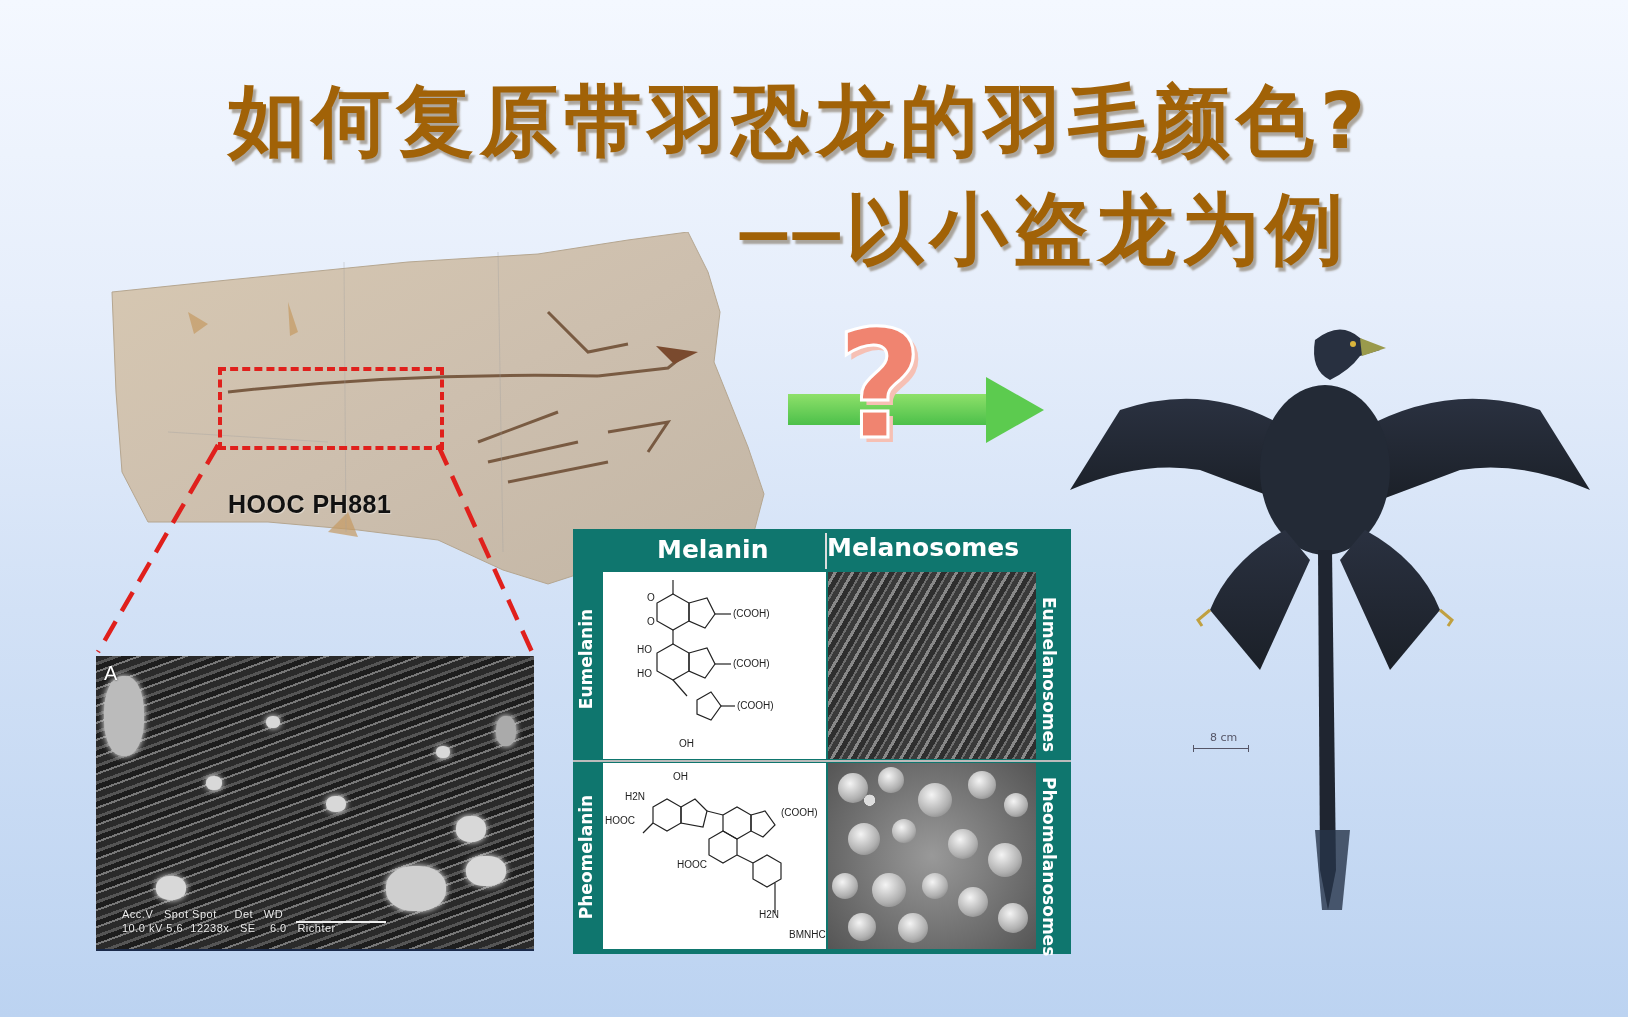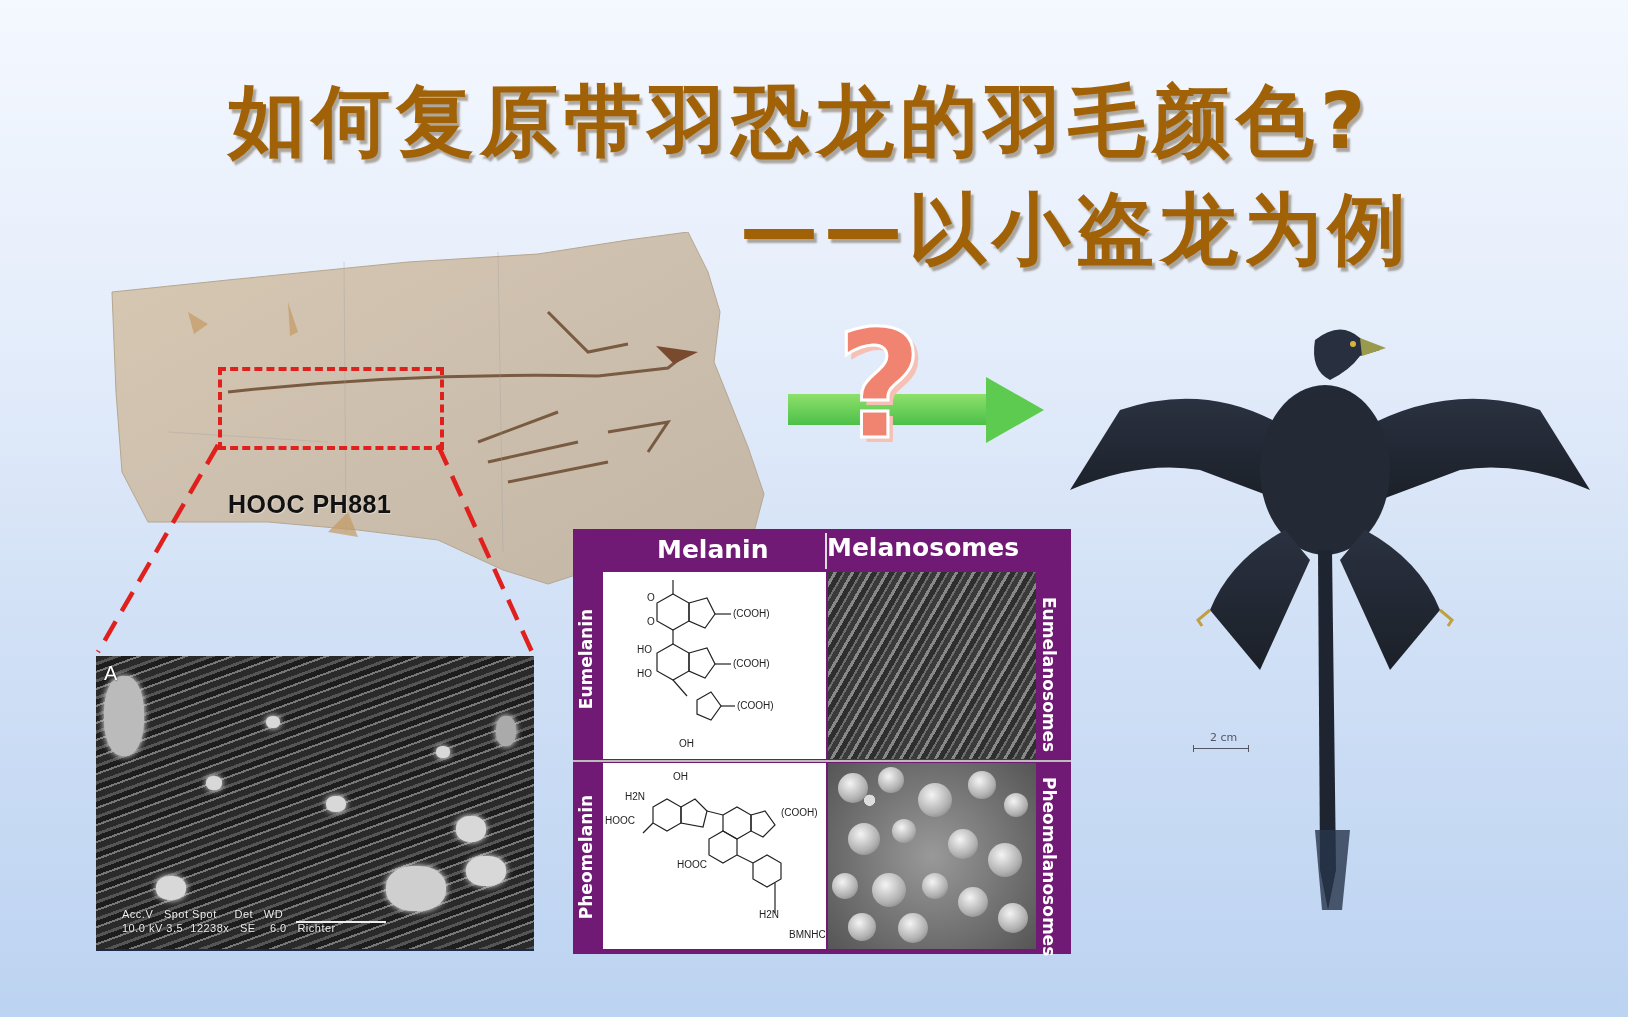--- a/index.html
+++ b/index.html
@@ -18,7 +18,7 @@
     letter-spacing: 6px; white-space:nowrap;
   }
   #title1 { left:228px; top:70px; font-size:78px; }
-  #title2 { left:740px; top:178px; font-size:78px; }
+  #title2 { left:740px; top:178px; font-size:78px;font-family:Liberation Mono, monospace; }
 
   
   #fossil { left:108px; top:232px; width:680px; height:378px; }

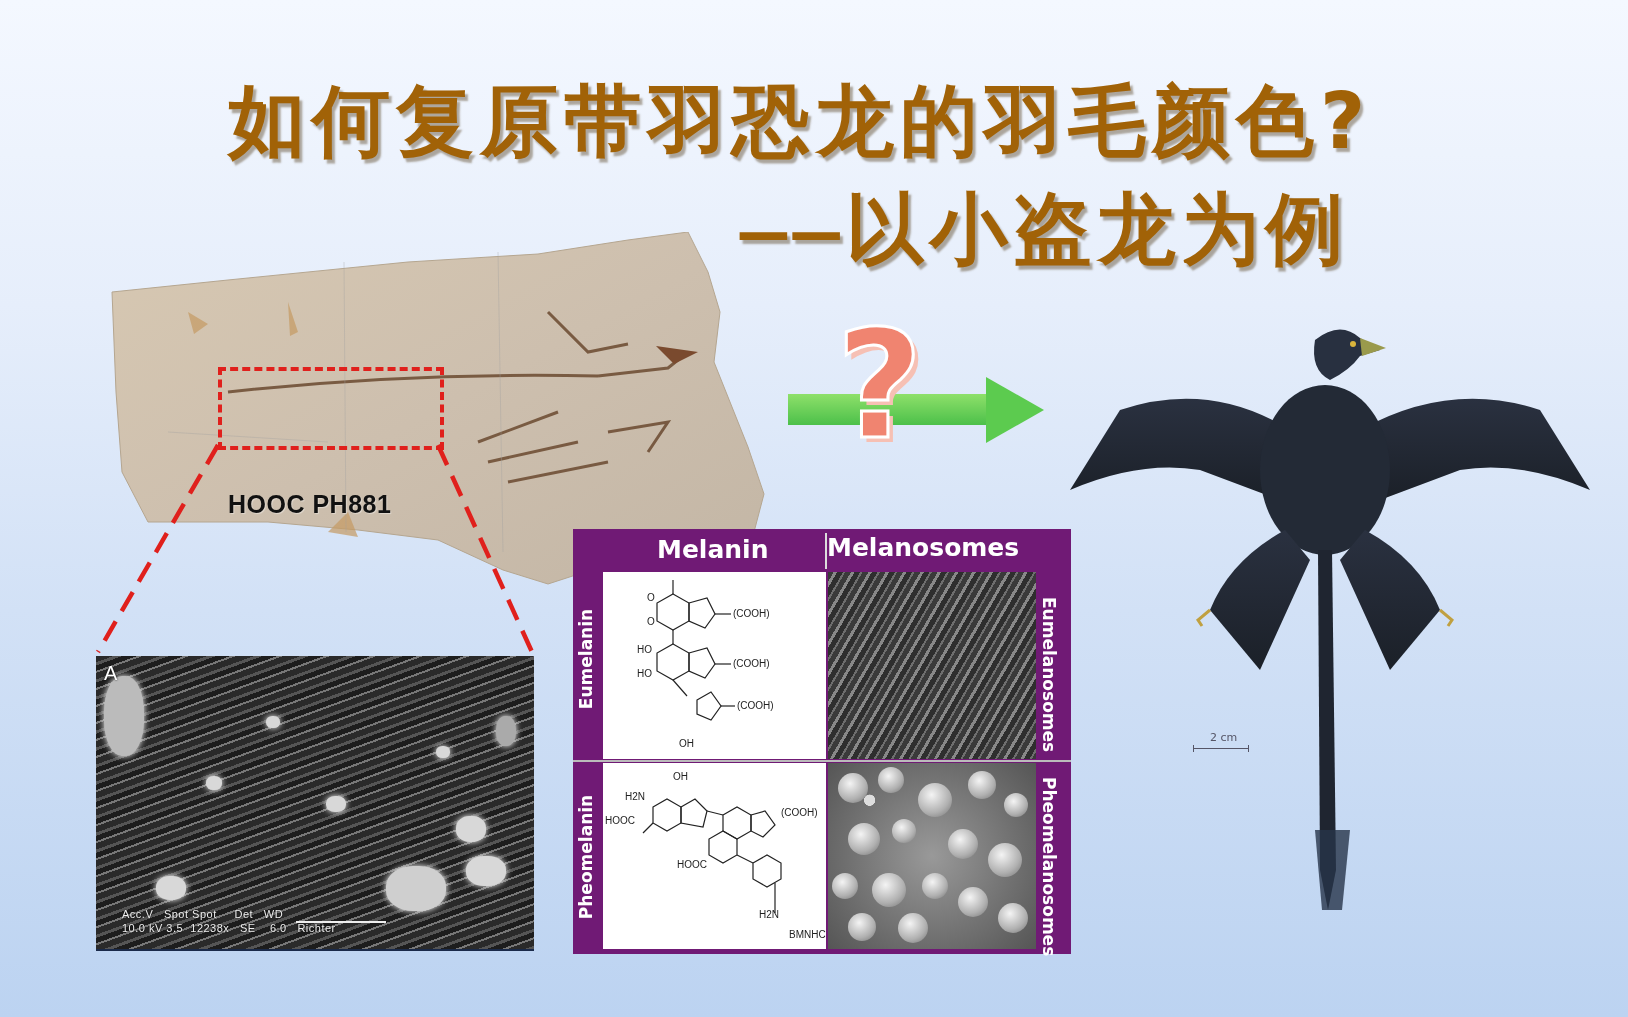--- a/index.html
+++ b/index.html
@@ -50,7 +50,7 @@
 
   
   #melanin-fig {
-    left:573px; top:529px; width:498px; height:425px; background:#701a75;
+    left:573px; top:529px; width:498px; height:425px; background:#0f766e;
   }
   .fig-head { position:absolute; color:#fff; font-weight:bold; font-family:"DejaVu Sans",sans-serif; font-size:25px; }
   .fig-side { position:absolute; color:#fff; font-weight:bold; font-family:"DejaVu Sans",sans-serif; font-size:17px; white-space:nowrap; }

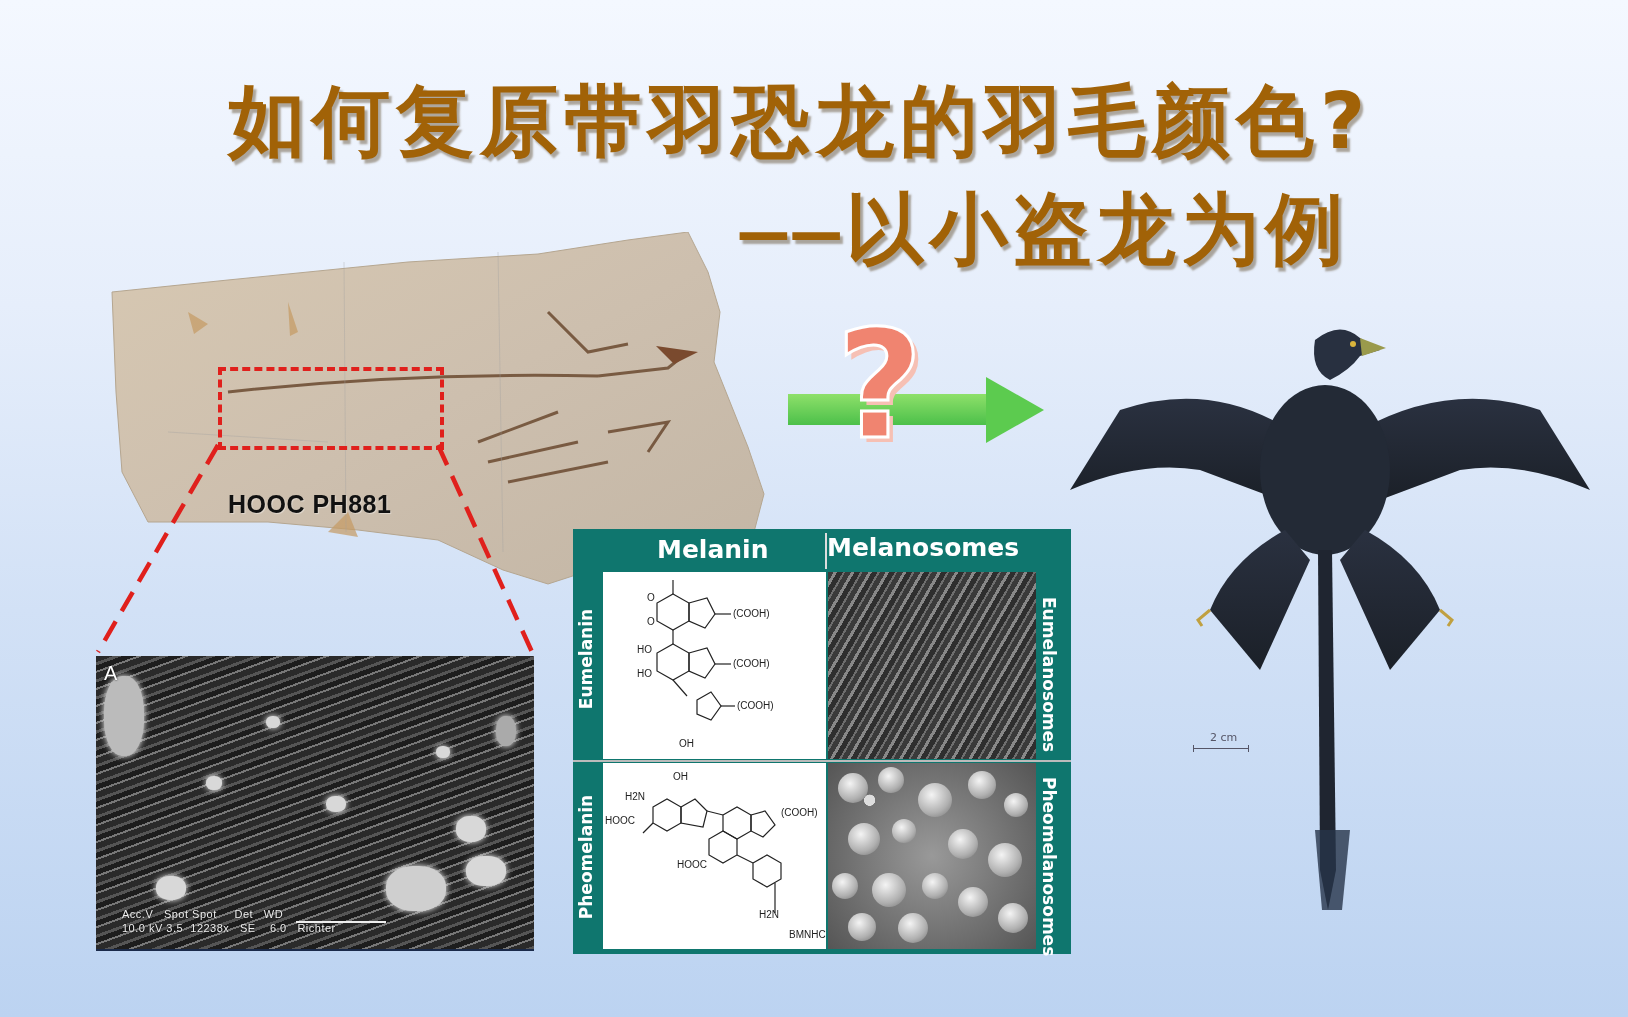--- a/index.html
+++ b/index.html
@@ -242,7 +242,7 @@
   <path d="M255,520 L290,520 L282,600 L262,600 Z" fill="#27344a" opacity="0.8"></path>
   <path d="M150,300 l-12,10 l4,6 M380,300 l12,10 l-4,6" stroke="#c0a040" stroke-width="3" fill="none"></path>
 </svg>
-<div id="scale-bar-label" class="abs">2 cm</div>
+<div id="scale-bar-label" class="abs">8 cm</div>
 <div id="scale-bar" class="abs"></div>
 
 </body></html>

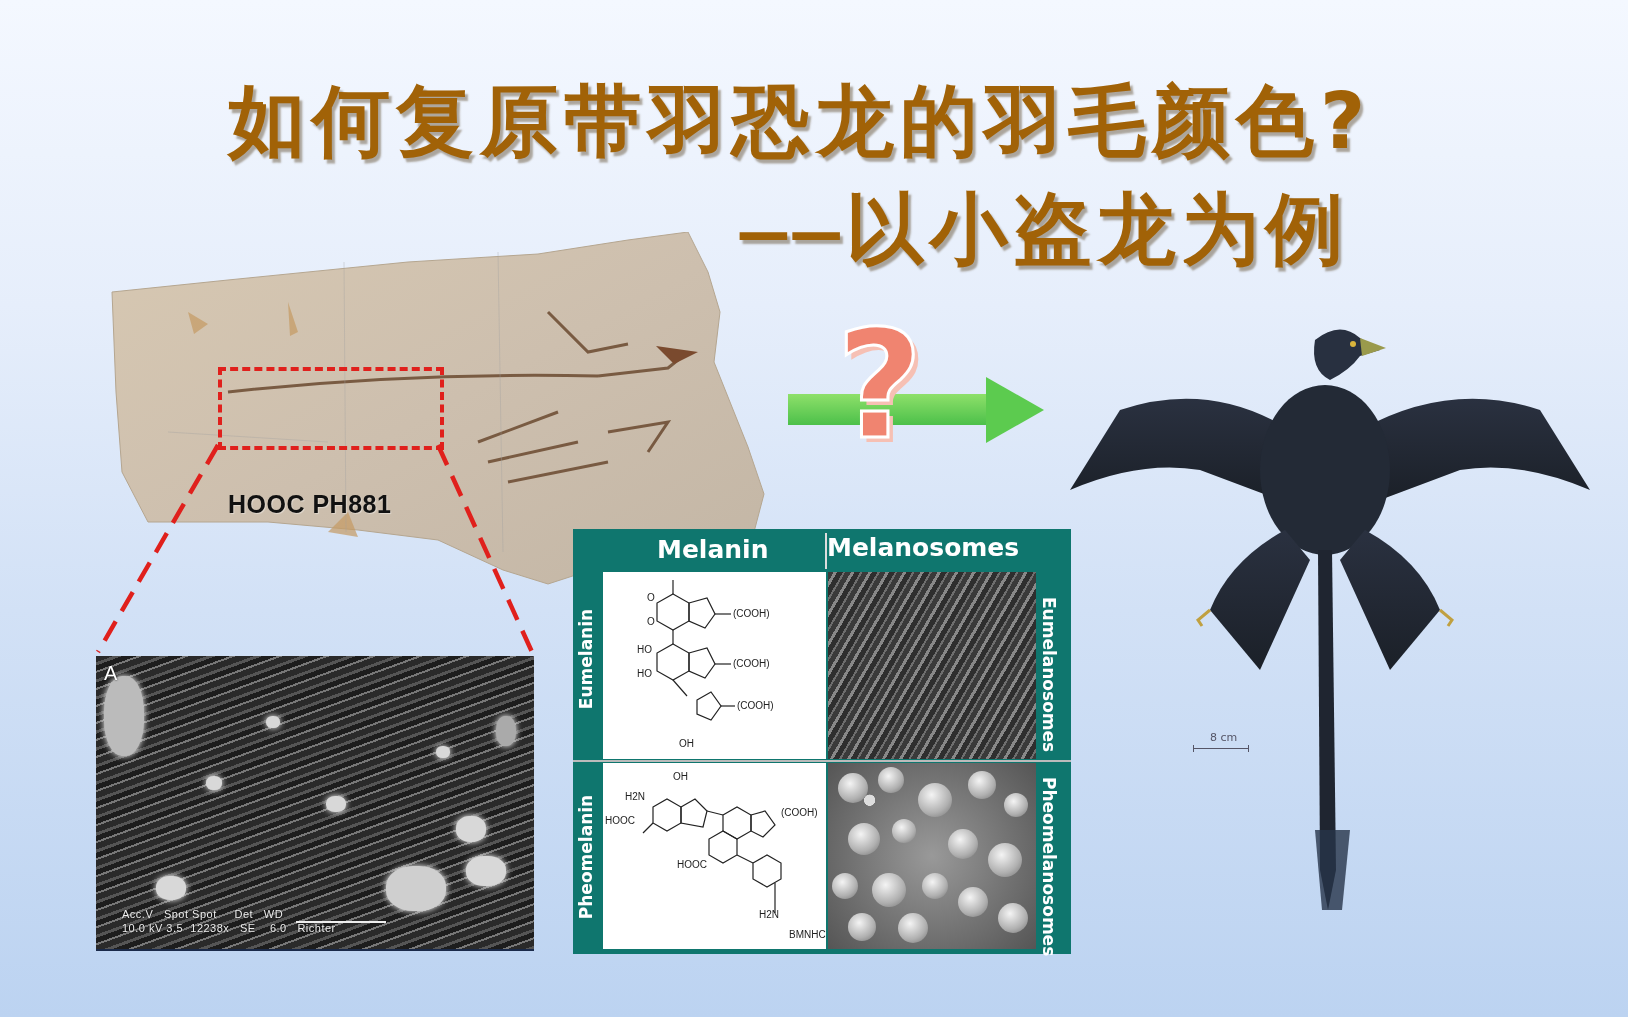--- a/index.html
+++ b/index.html
@@ -133,7 +133,7 @@
   <div class="blob" style="left:400px;top:60px;width:20px;height:30px;background:#aaa"></div>
   <div id="sem-letter">A</div>
   <div class="sem-meta" style="top:252px">Acc.V   Spot Spot     Det   WD</div>
-  <div class="sem-meta" style="top:266px">10.0 kV 3.5  12238x   SE    6.0   Richter</div>
+  <div class="sem-meta" style="top:266px">10.0 kV 5.6  12238x   SE    6.0   Richter</div>
   <div id="sem-scale"></div>
 </div>
 

